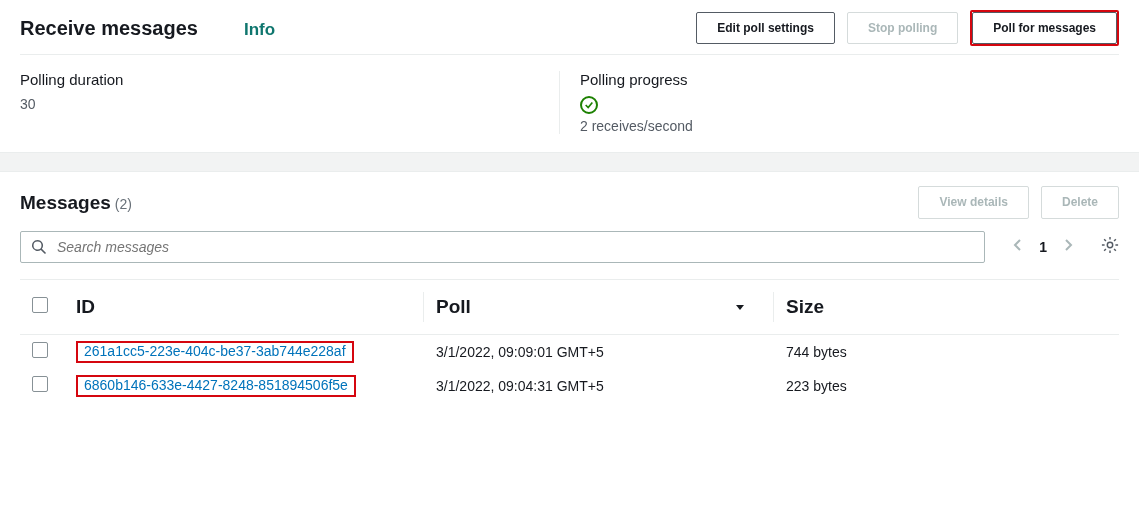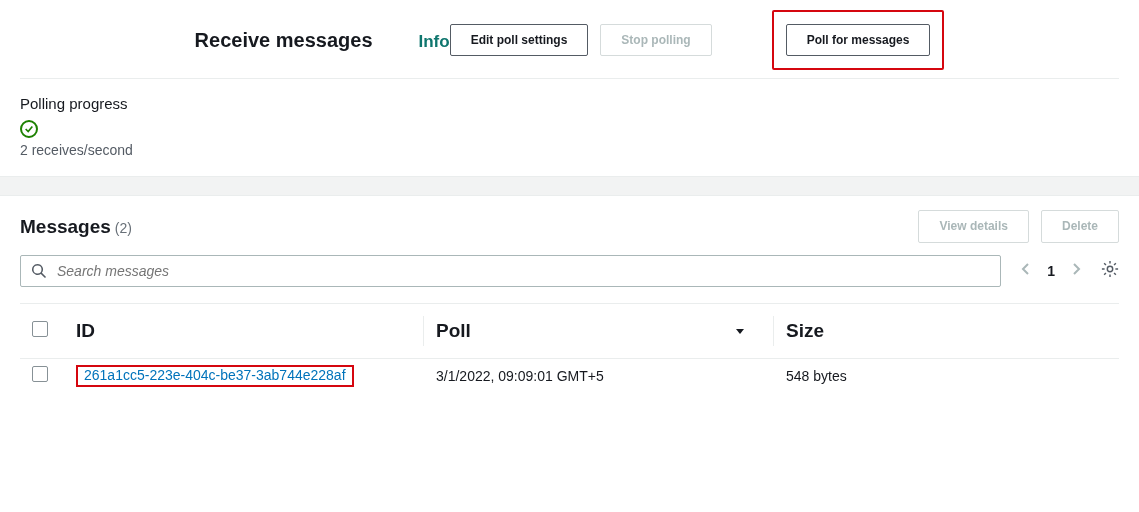--- a/index.html
+++ b/index.html
@@ -15,7 +15,7 @@
   .header-row {
     display: flex;
     align-items: center;
-    justify-content: center;
+    justify-content: space-between;
     padding: 6px 0 8px 0;
   }
   .header-left { display: flex; align-items: baseline; gap: 14px; }

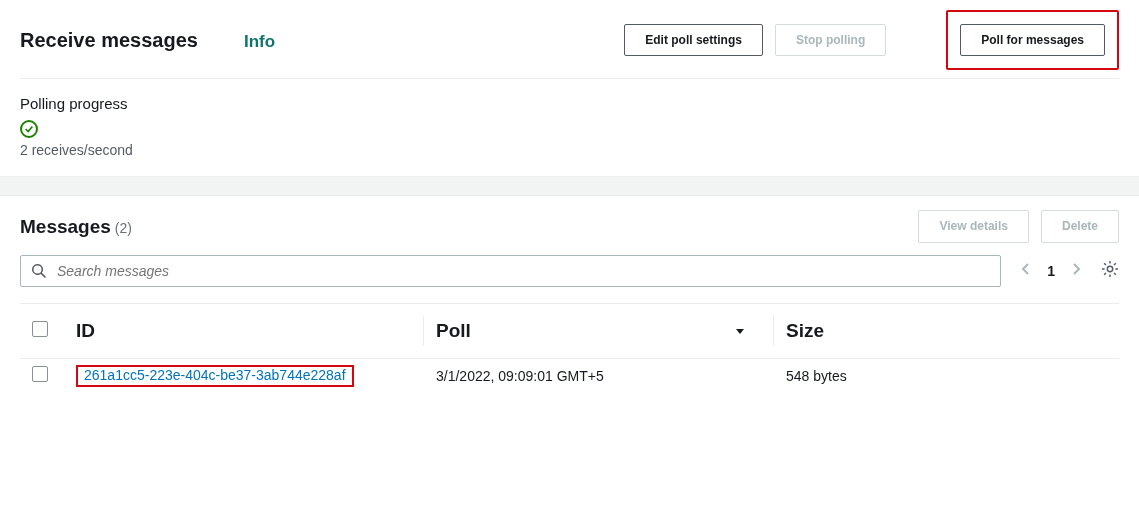--- a/index.html
+++ b/index.html
@@ -38,7 +38,7 @@
     color: #aab7b8;
     cursor: default;
   }
-  .highlight-red { border: 2px solid #d5060f; padding: 12px; border-radius: 2px; display: inline-block; margin-left: 48px; }
+  .highlight-red { border: 2px solid #d5060f; padding: 0; border-radius: 2px; display: inline-block; }
   .highlight-red-pad { border: 2px solid #d5060f; padding: 0px 6px 2px 6px; display: inline-block; }
   .stats-row {
     display: flex;

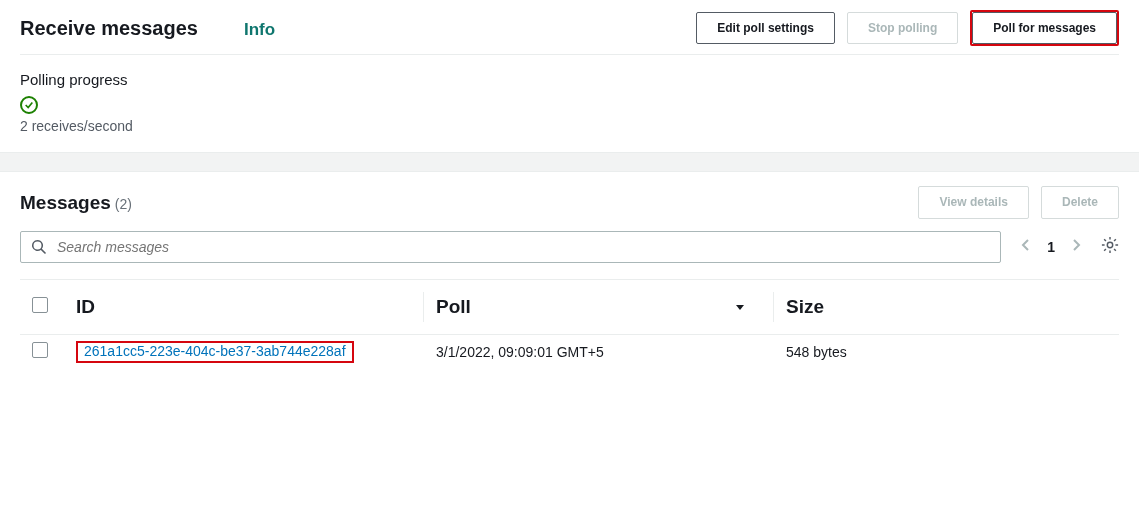--- a/index.html
+++ b/index.html
@@ -136,6 +136,10 @@
   </div>
 
   <div class="stats-row">
+    <div class="stat">
+      <div class="stat-label">Polling duration</div>
+      <div class="stat-value">30</div>
+    </div>
     <div class="stat">
       <div class="stat-label">Polling progress</div>
       <div class="progress-ok">

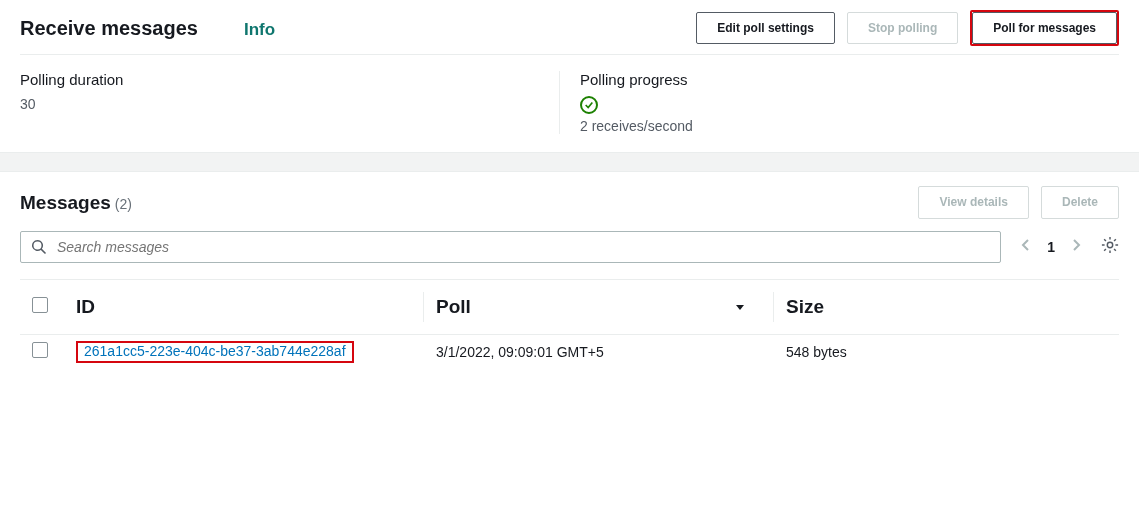--- a/index.html
+++ b/index.html
@@ -69,7 +69,7 @@
   .messages-title { font-size: 19px; font-weight: 700; }
   .messages-count { font-size: 14px; font-weight: 400; color: #687078; }
   .messages-actions { display:flex; gap: 12px; }
-  .search-row { display:flex; align-items:center; gap: 18px; padding-bottom: 10px; }
+  .search-row { display:flex; align-items:center; gap: 26px; padding-bottom: 10px; }
   .search-box {
     flex: 1;
     display:flex; align-items:center;

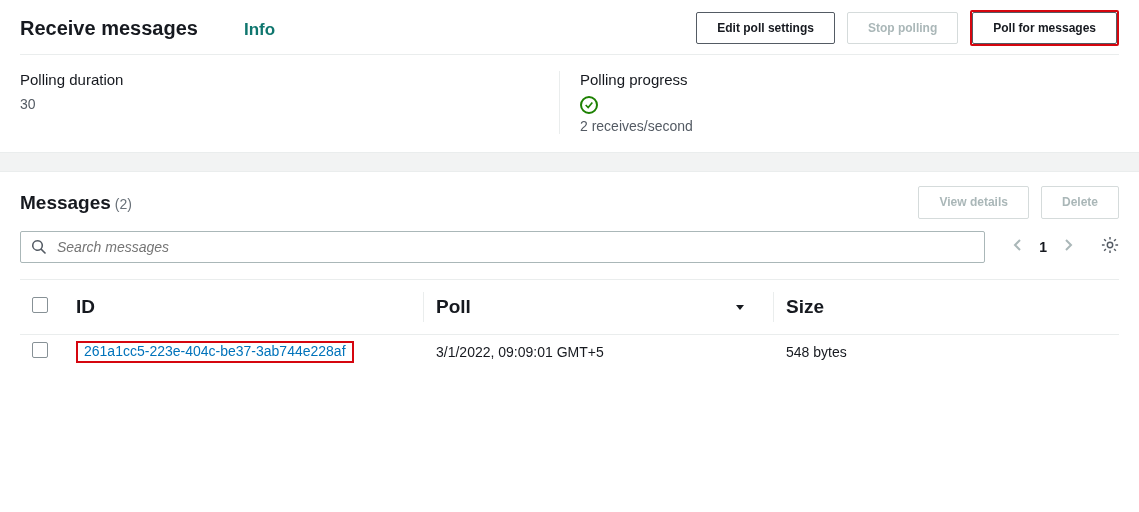--- a/index.html
+++ b/index.html
@@ -217,7 +217,7 @@
           </span>
         </td>
         <td>3/1/2022, 09:09:01 GMT+5</td>
-        <td>548 bytes</td>
+        <td>744 bytes</td>
       </tr>
     </tbody>
   </table>

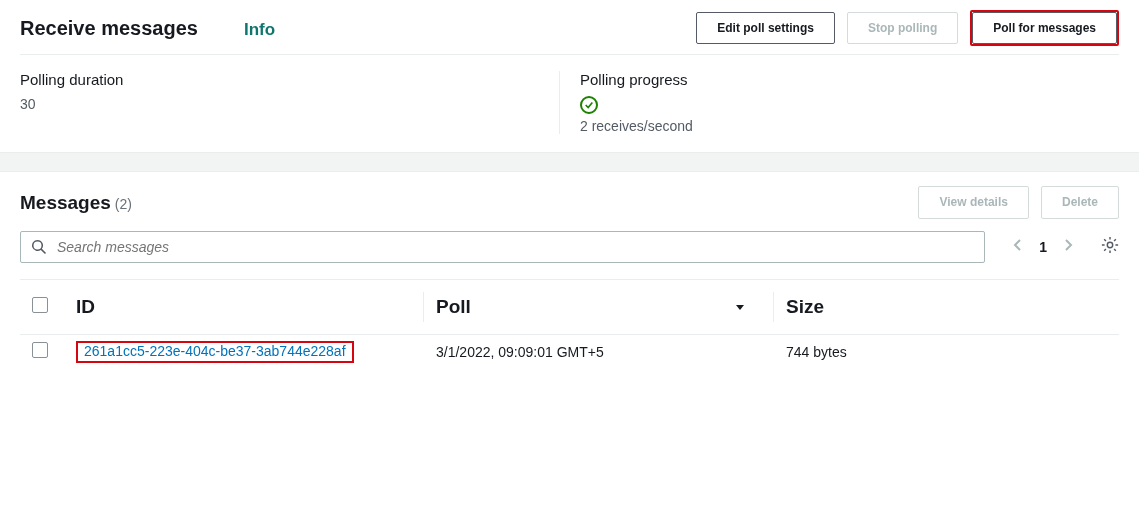--- a/index.html
+++ b/index.html
@@ -219,6 +219,16 @@
         <td>3/1/2022, 09:09:01 GMT+5</td>
         <td>744 bytes</td>
       </tr>
+      <tr>
+        <td><span class="checkbox"></span></td>
+        <td>
+          <span class="highlight-red-pad">
+            <a class="id-link">6860b146-633e-4427-8248-851894506f5e</a>
+          </span>
+        </td>
+        <td>3/1/2022, 09:04:31 GMT+5</td>
+        <td>223 bytes</td>
+      </tr>
     </tbody>
   </table>
 

